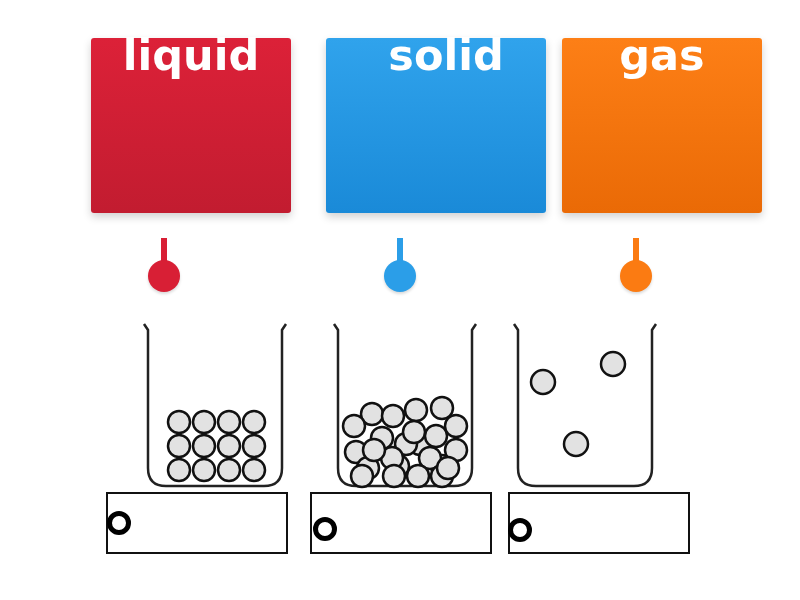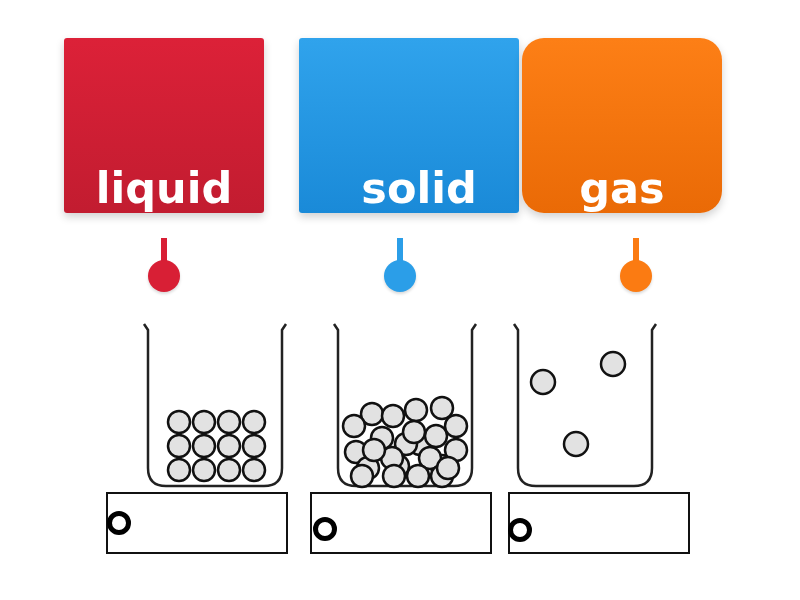--- a/index.html
+++ b/index.html
@@ -5,7 +5,7 @@
   html, body { margin:0; padding:0; background:#ffffff; }
   body { width:800px; height:600px; position:relative; overflow:hidden; font-family:"DejaVu Sans", sans-serif; }
   .card { position:absolute; top:38px; width:200px; height:175px; border-radius:3px;
-          box-shadow: 0 4px 8px rgba(0,0,0,0.18); display:flex; align-items:flex-end; justify-content:center; cursor:grab; }
+          box-shadow: 0 4px 8px rgba(0,0,0,0.18); display:flex; align-items:flex-start; justify-content:center; cursor:grab;margin-left:27px; }
   .card .label { color:#fff; font-size:43px; font-weight:bold; letter-spacing:0px; margin-top:-8px; }
   .stem { position:absolute; top:238px; width:6px; height:24px; }
   .pin { position:absolute; top:260px; width:32px; height:32px; border-radius:50%; box-shadow:0 2px 3px rgba(0,0,0,0.15); }

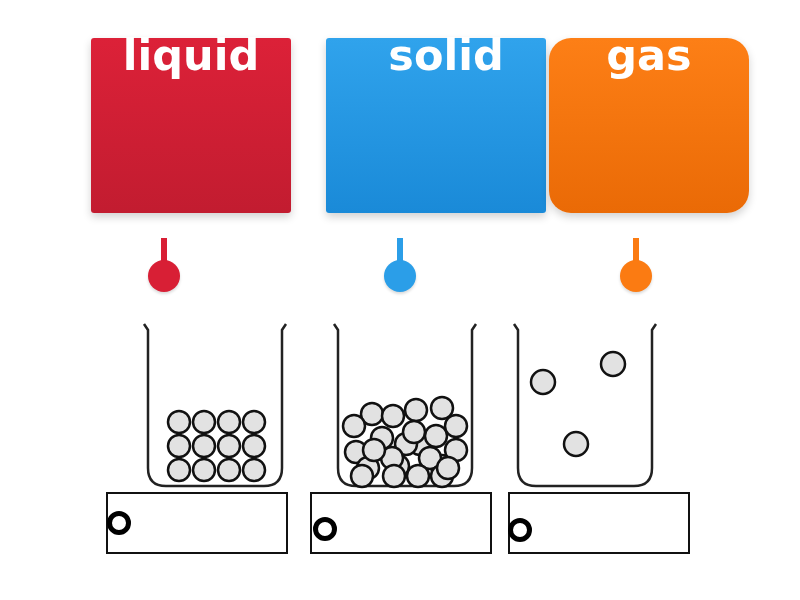--- a/index.html
+++ b/index.html
@@ -28,7 +28,7 @@
 <div class="stem" style="left:397px; background:#2b9ee8;"></div>
 <div class="pin" style="left:384px; background:#2b9ee8;"></div>
 
-<div class="card" style="left:522px; background:linear-gradient(#fd7f16,#ea6a06);border-radius:22px;">
+<div class="card" style="left:535px; background:linear-gradient(#fd7f16,#ea6a06);">
   <span class="label">gas</span>
 </div>
 <div class="stem" style="left:633px; background:#fb7b12;"></div>

